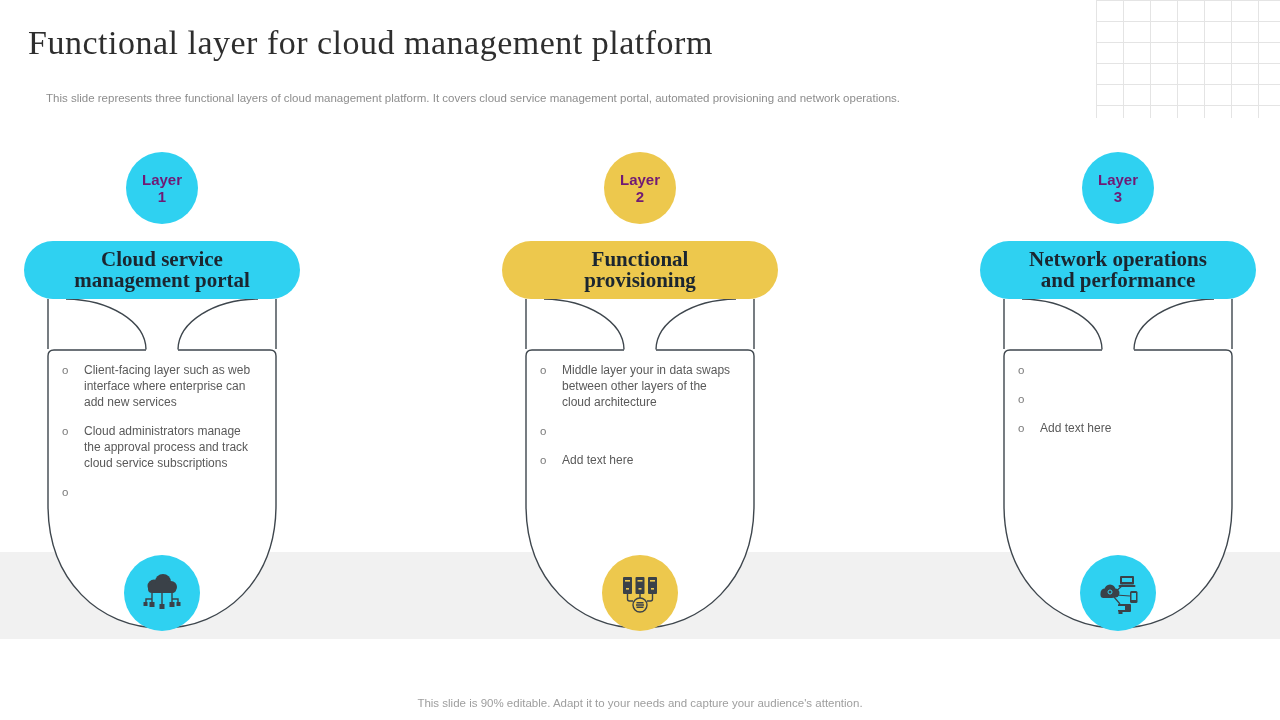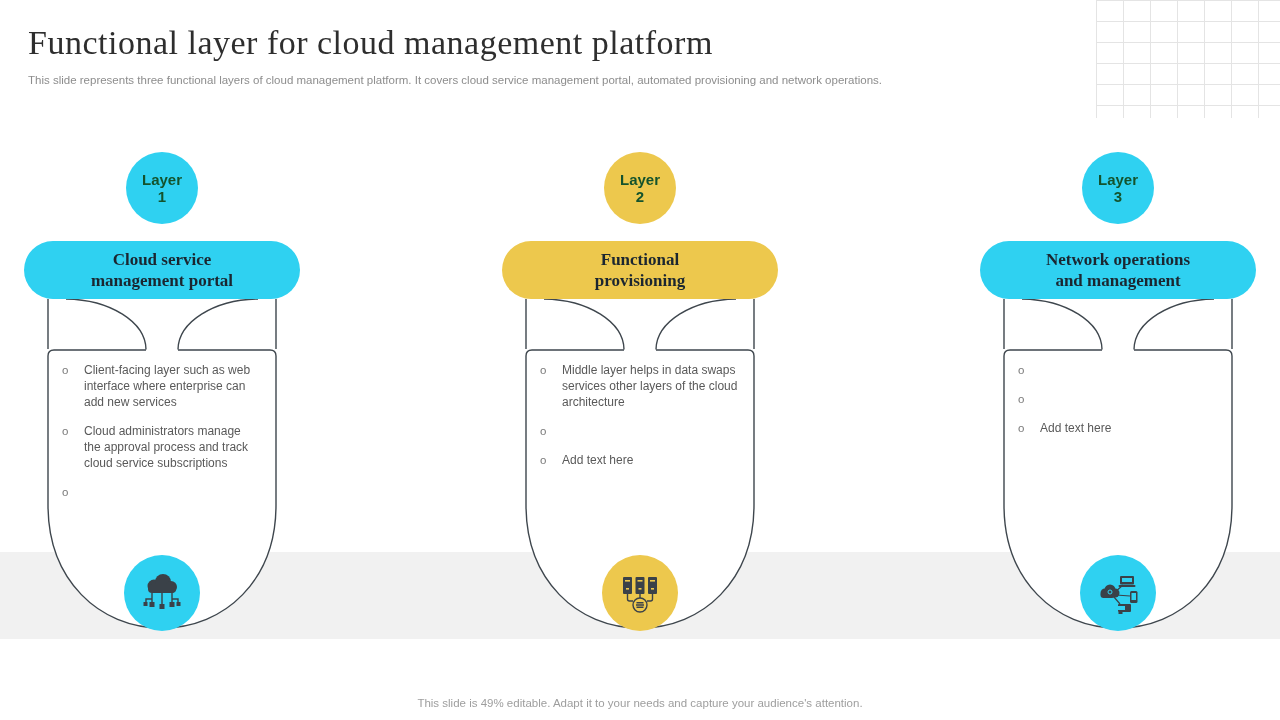--- a/index.html
+++ b/index.html
@@ -22,7 +22,7 @@
   .title{position:absolute;left:28px;top:24px;width:900px;margin:0;
     font-family:"Liberation Serif",serif;font-weight:400;font-size:34px;
     letter-spacing:.5px;color:#2e2e2e;z-index:3;}
-  .subtitle{position:absolute;left:28px;top:74px;width:960px;margin:0;
+  .subtitle{position:absolute;left:28px;top:74px;width:960px;margin:18px;
     font-size:11.5px;color:#8d8d8d;z-index:3;}
 
   .badge{position:absolute;top:152px;width:72px;height:72px;border-radius:50%;

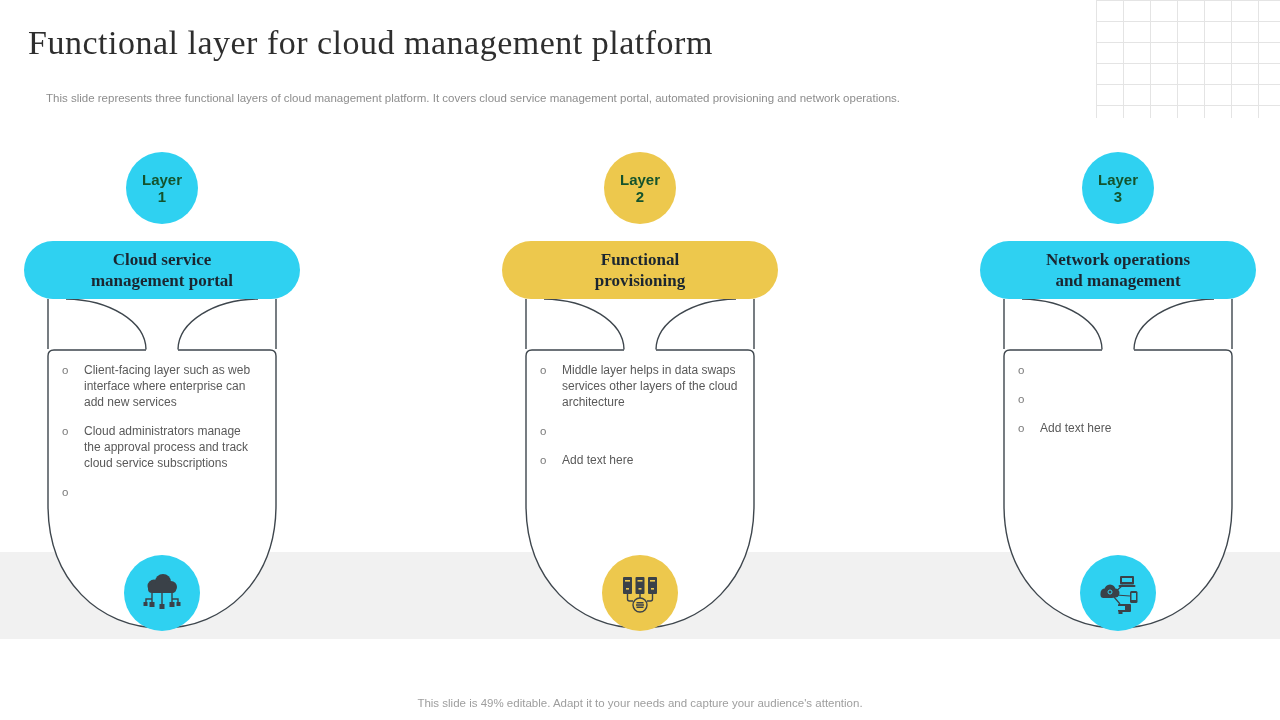--- a/index.html
+++ b/index.html
@@ -27,7 +27,7 @@
 
   .badge{position:absolute;top:152px;width:72px;height:72px;border-radius:50%;
     display:flex;align-items:center;justify-content:center;text-align:center;
-    font-weight:bold;font-size:15px;line-height:17px;color:#14532d;
+    font-weight:bold;font-size:15px;line-height:17px;color:#701a75;
     white-space:pre-line;z-index:3;}
   .pill{position:absolute;top:241px;width:276px;height:58px;border-radius:29px;
     display:flex;align-items:center;justify-content:center;text-align:center;

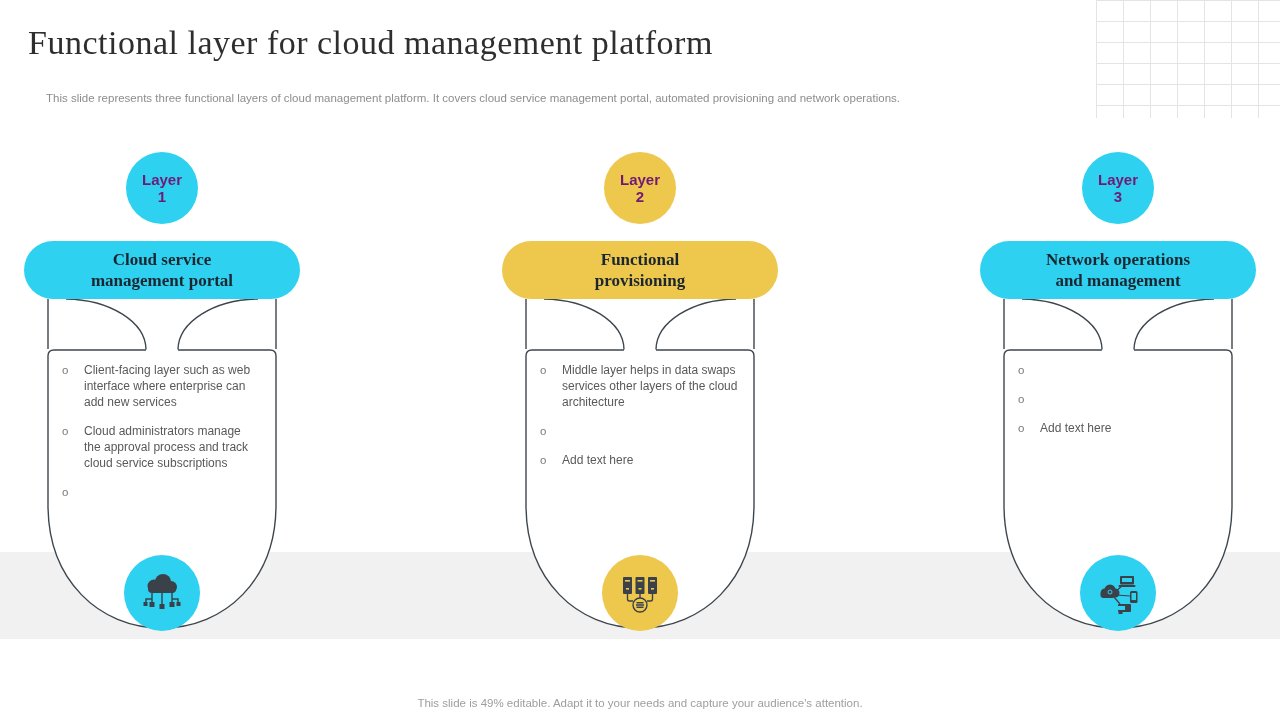--- a/index.html
+++ b/index.html
@@ -31,7 +31,7 @@
     white-space:pre-line;z-index:3;}
   .pill{position:absolute;top:241px;width:276px;height:58px;border-radius:29px;
     display:flex;align-items:center;justify-content:center;text-align:center;
-    font-family:"Liberation Serif",serif;font-weight:bold;font-size:17px;
+    font-family:"Liberation Serif",serif;font-weight:bold;font-size:21px;
     line-height:21px;color:#1b2630;white-space:pre-line;z-index:3;}
   .col-cyan{background:var(--cyan);}
   .col-yellow{background:var(--yellow);}

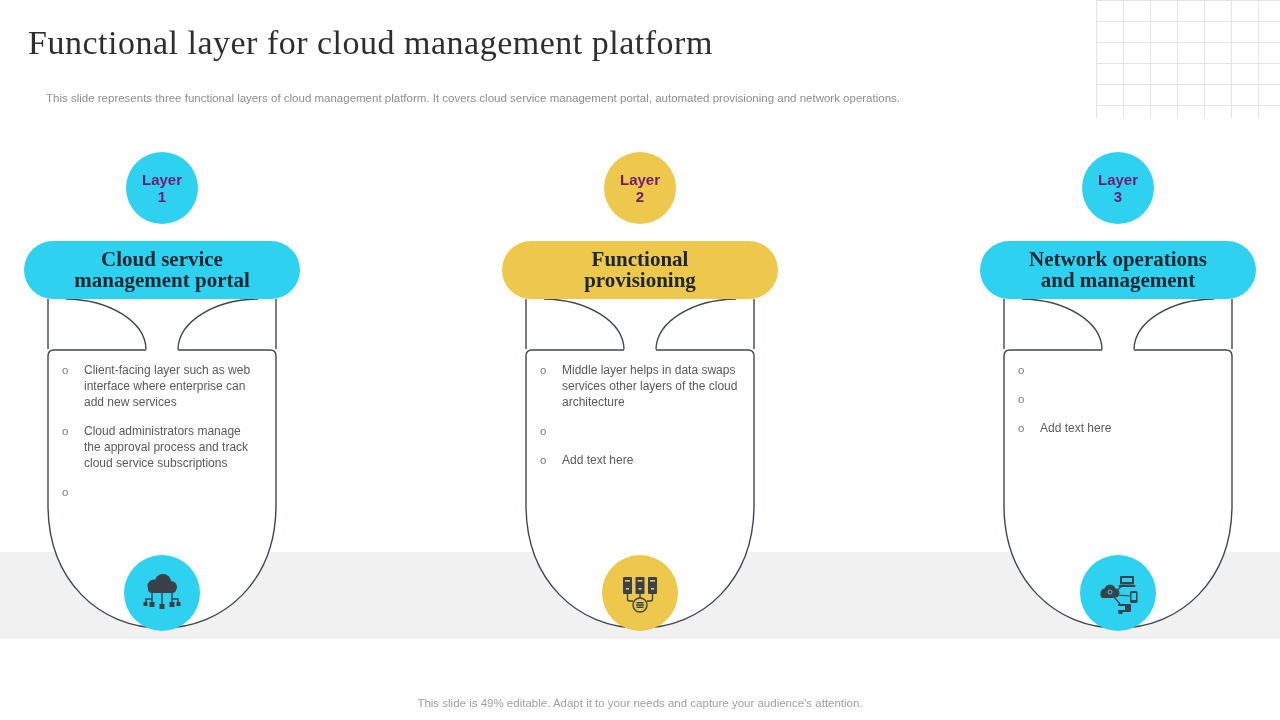--- a/index.html
+++ b/index.html
@@ -158,7 +158,7 @@
   <div class="badge col-cyan" style="left:1082px">Layer
 3</div>
   <div class="pill col-cyan" style="left:980px">Network operations
-and management</div>
+and performance</div>
   <ul class="bullets" style="left:1016px">
     <li>
         <span class="mk">o</span>

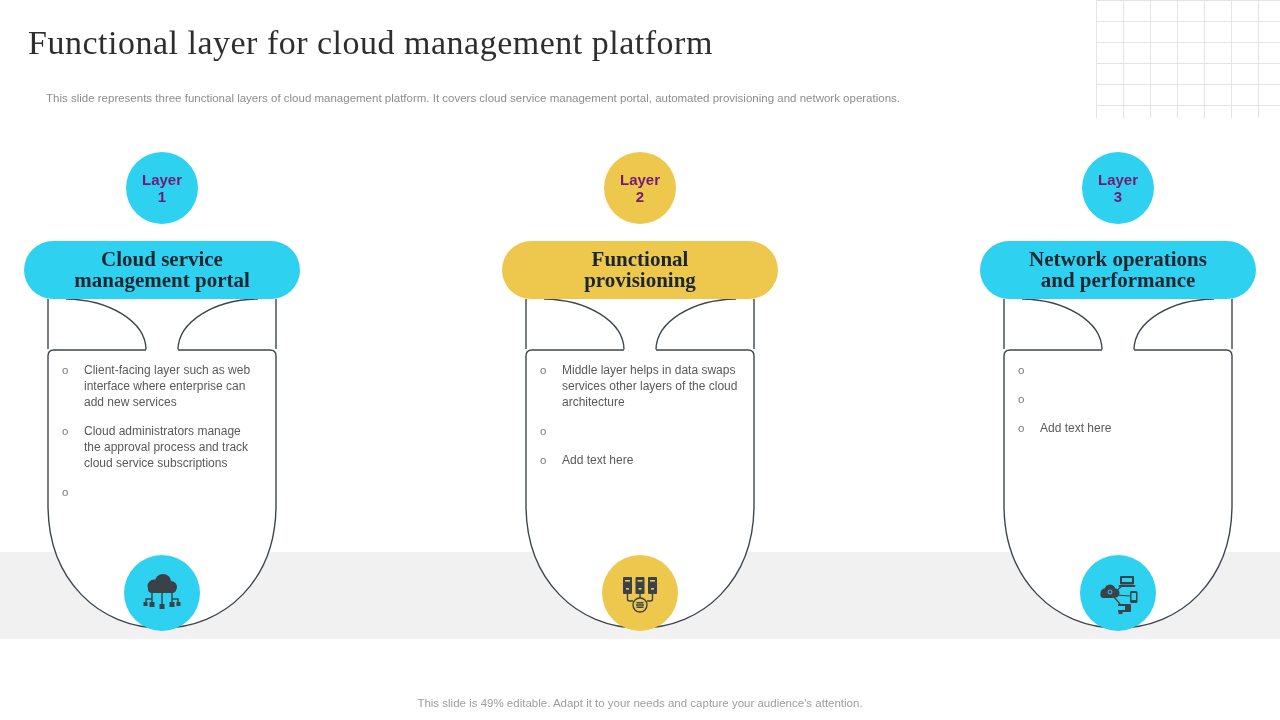--- a/index.html
+++ b/index.html
@@ -122,7 +122,7 @@
   <ul class="bullets" style="left:538px">
     <li>
         <span class="mk">o</span>
-        <span class="tx">Middle layer helps in data swaps services other layers of the cloud architecture</span>
+        <span class="tx">Middle layer your in data swaps between other layers of the cloud architecture</span>
       </li>
     <li>
         <span class="mk">o</span>

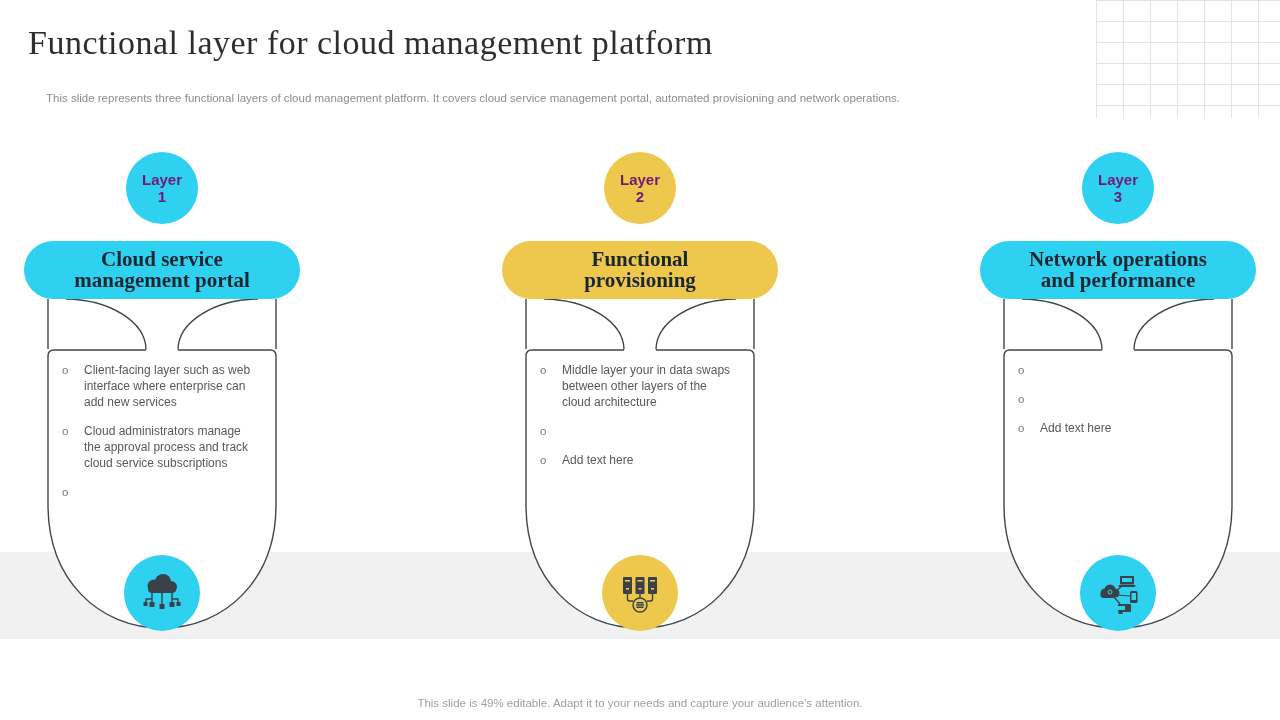--- a/index.html
+++ b/index.html
@@ -196,7 +196,7 @@
     </svg>
   </div>
 
-  <div class="footer">This slide is 49% editable. Adapt it to your needs and capture your audience's attention.</div>
+  <div class="footer">This slide is 90% editable. Adapt it to your needs and capture your audience's attention.</div>
 </div>
 
 </body></html>

